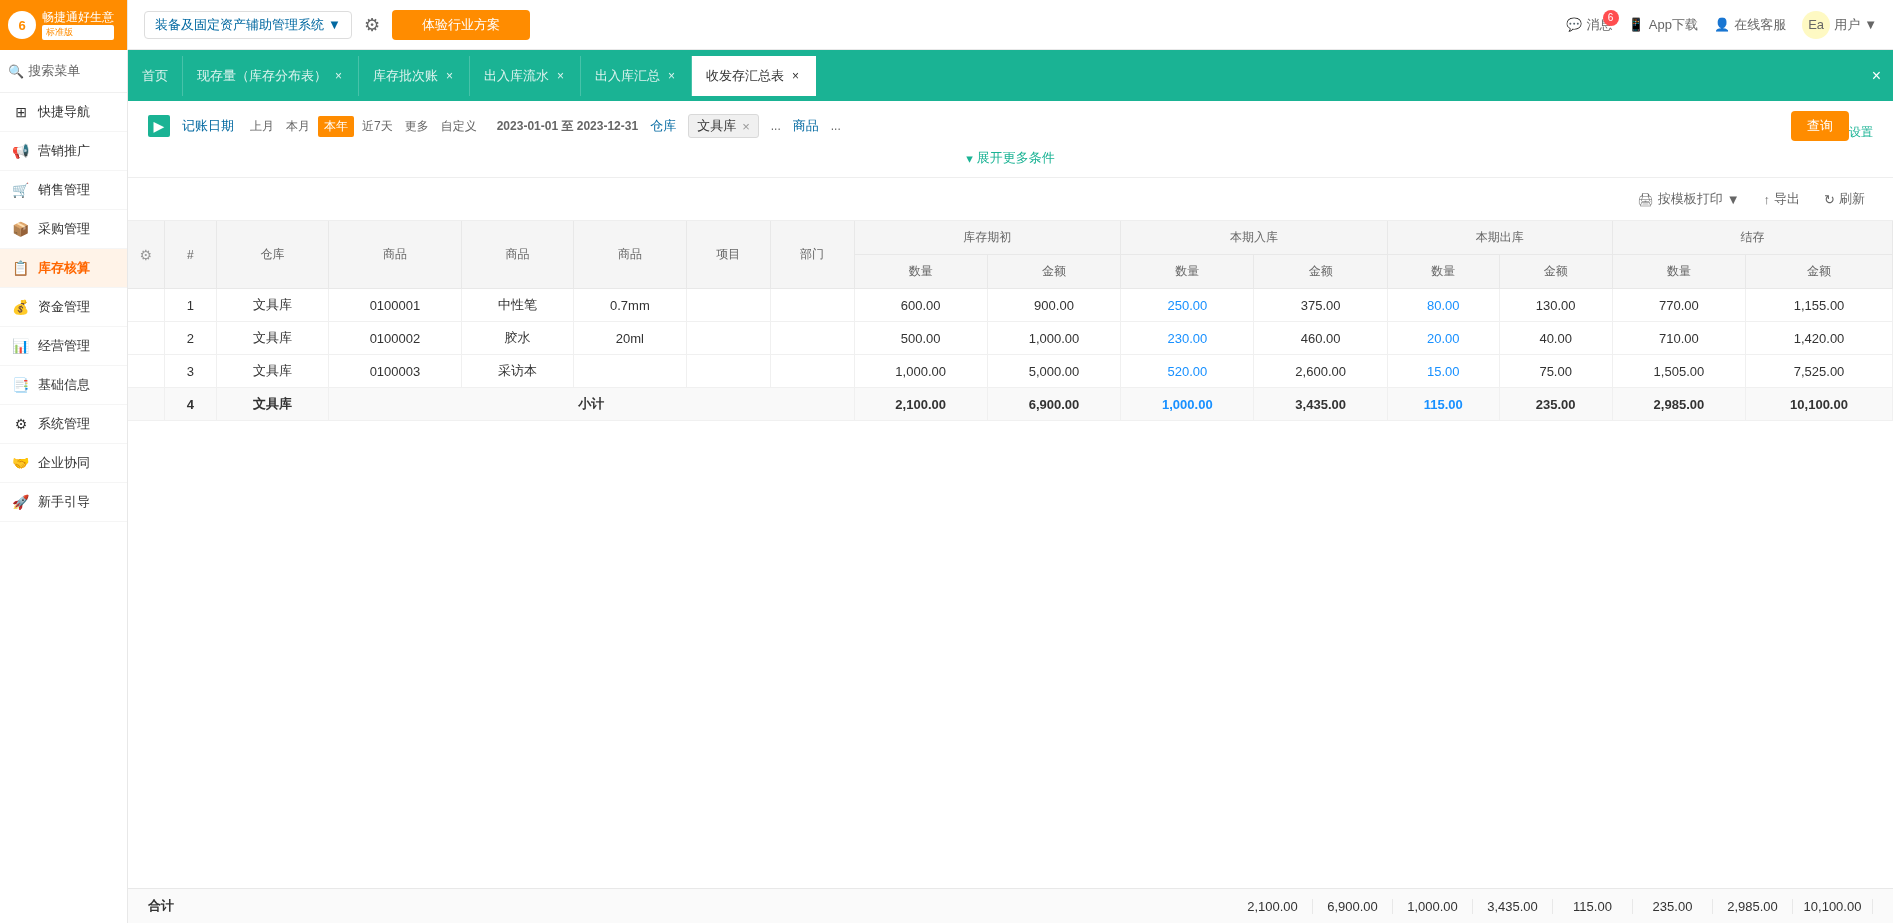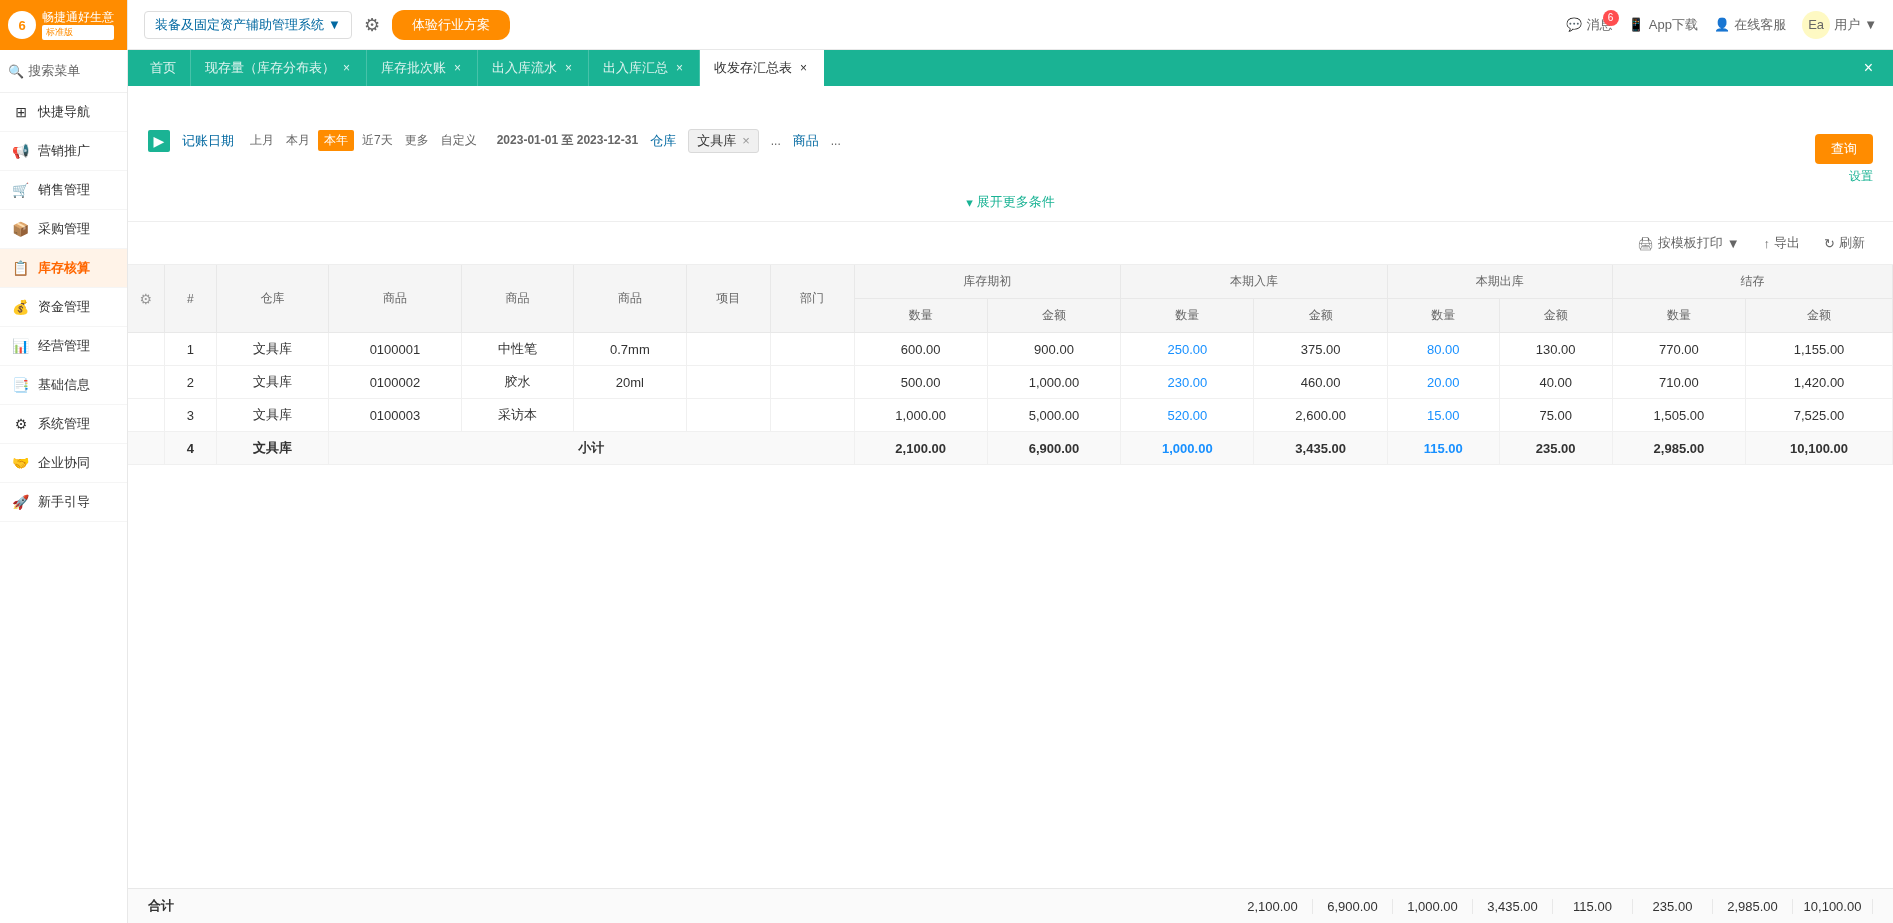--- a/index.html
+++ b/index.html
@@ -26,7 +26,7 @@
     .top-header-left { display: flex; align-items: center; gap: 12px; }
     .system-selector { display: flex; align-items: center; gap: 4px; border: 1px solid #ddd; border-radius: 4px; padding: 4px 10px; cursor: pointer; color: #0369a1; background: #fff; font-size: 13px; }
     .settings-btn { background: none; border: none; cursor: pointer; color: #666; font-size: 18px; }
-    .trial-btn { background: #ff8c00; color: #fff; border: none; border-radius: 12px; padding: 6px 20px; cursor: pointer; font-size: 13px; text-align: right; }
+    .trial-btn { background: #ff8c00; color: #fff; border: none; border-radius: 4px; padding: 6px 30px; cursor: pointer; font-size: 13px; text-align: right; }
     .top-header-right { display: flex; align-items: center; gap: 16px; color: #666; font-size: 13px; }
     .top-header-right-item { display: flex; align-items: center; gap: 4px; cursor: pointer; position: relative; }
     .badge { background: #ff4d4f; color: #fff; border-radius: 50%; width: 16px; height: 16px; font-size: 10px; display: flex; align-items: center; justify-content: center; position: absolute; top: -6px; right: -6px; }

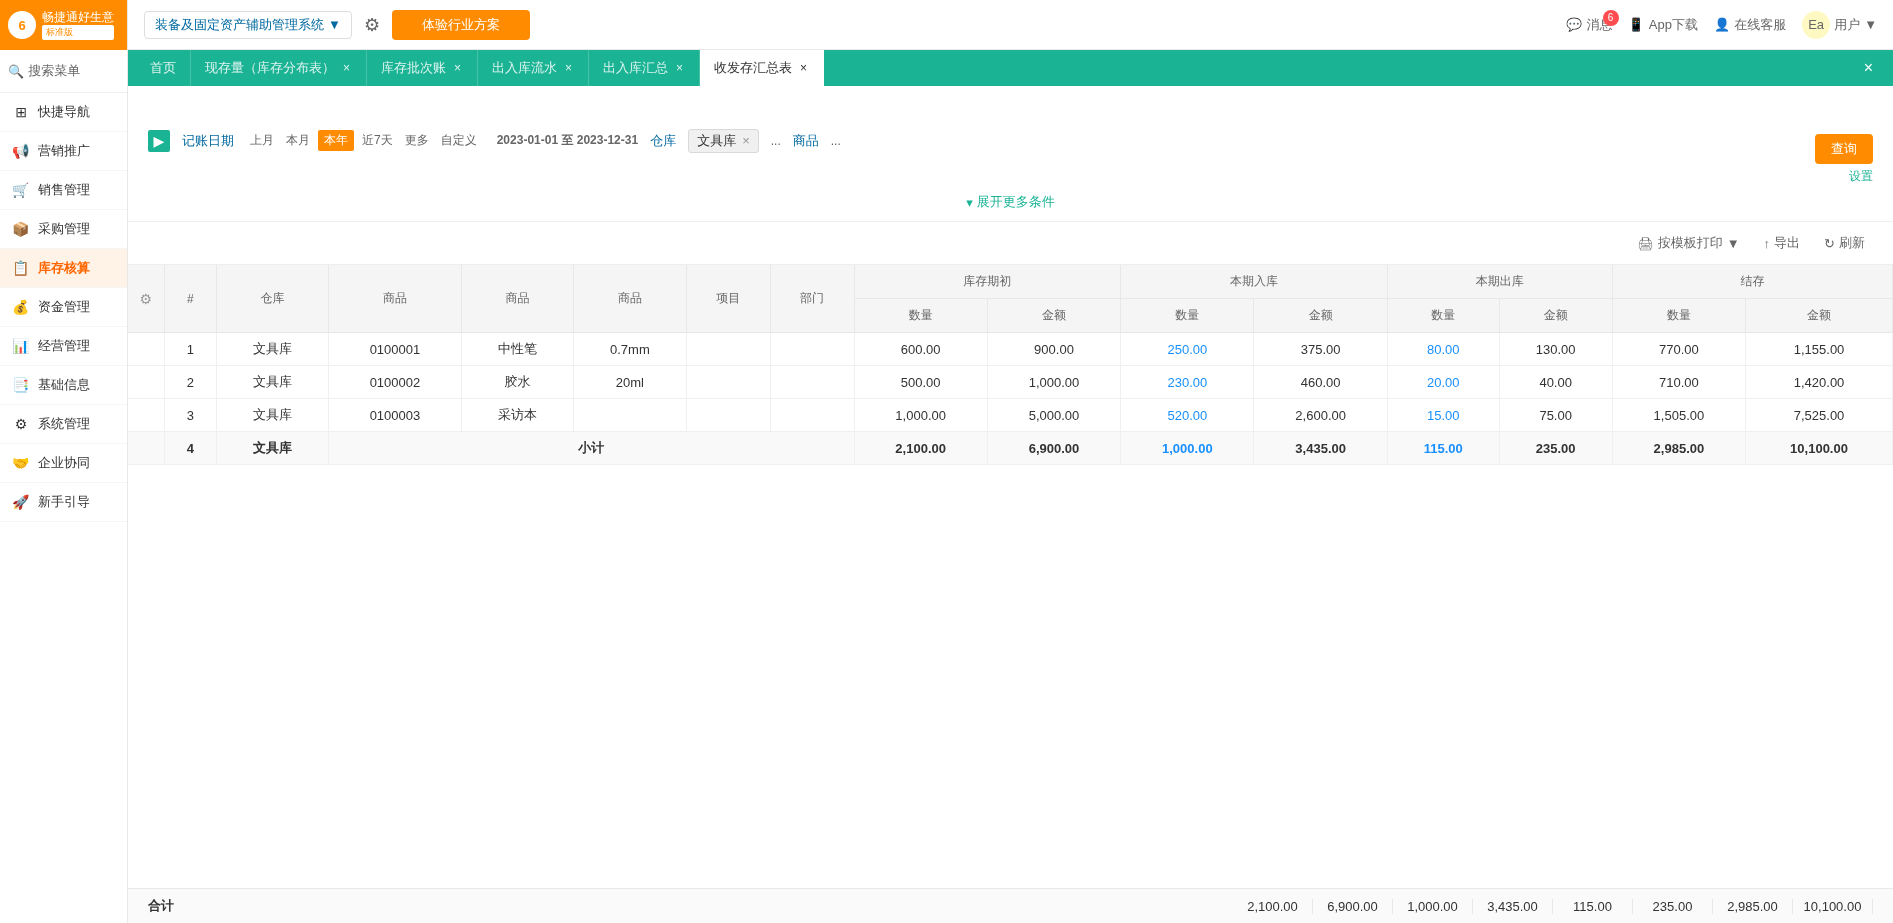--- a/index.html
+++ b/index.html
@@ -33,7 +33,7 @@
     .user-avatar { width: 28px; height: 28px; background: #fef9c3; border-radius: 50%; display: flex; align-items: center; justify-content: center; font-size: 12px; color: #666; }
 
     
-    .tab-bar { height: 36px; background: #1ab394; display: flex; align-items: center; padding: 0 8px; flex-shrink: 0; overflow-x: auto; }
+    .tab-bar { height: 51px; background: #1ab394; display: flex; align-items: center; padding: 0 0; flex-shrink: 0; overflow-x: auto; }
     .tab-item { height: 40px; padding: 0 14px; display: flex; align-items: center; gap: 6px; cursor: pointer; color: rgba(255,255,255,0.85); font-size: 13px; white-space: nowrap; border-right: 1px solid rgba(255,255,255,0.2); flex-shrink: 0; }
     .tab-item.active { background: #fff; color: #333; border-radius: 0; }
     .tab-close-btn { background: none; border: none; cursor: pointer; color: inherit; font-size: 12px; padding: 0 2px; }

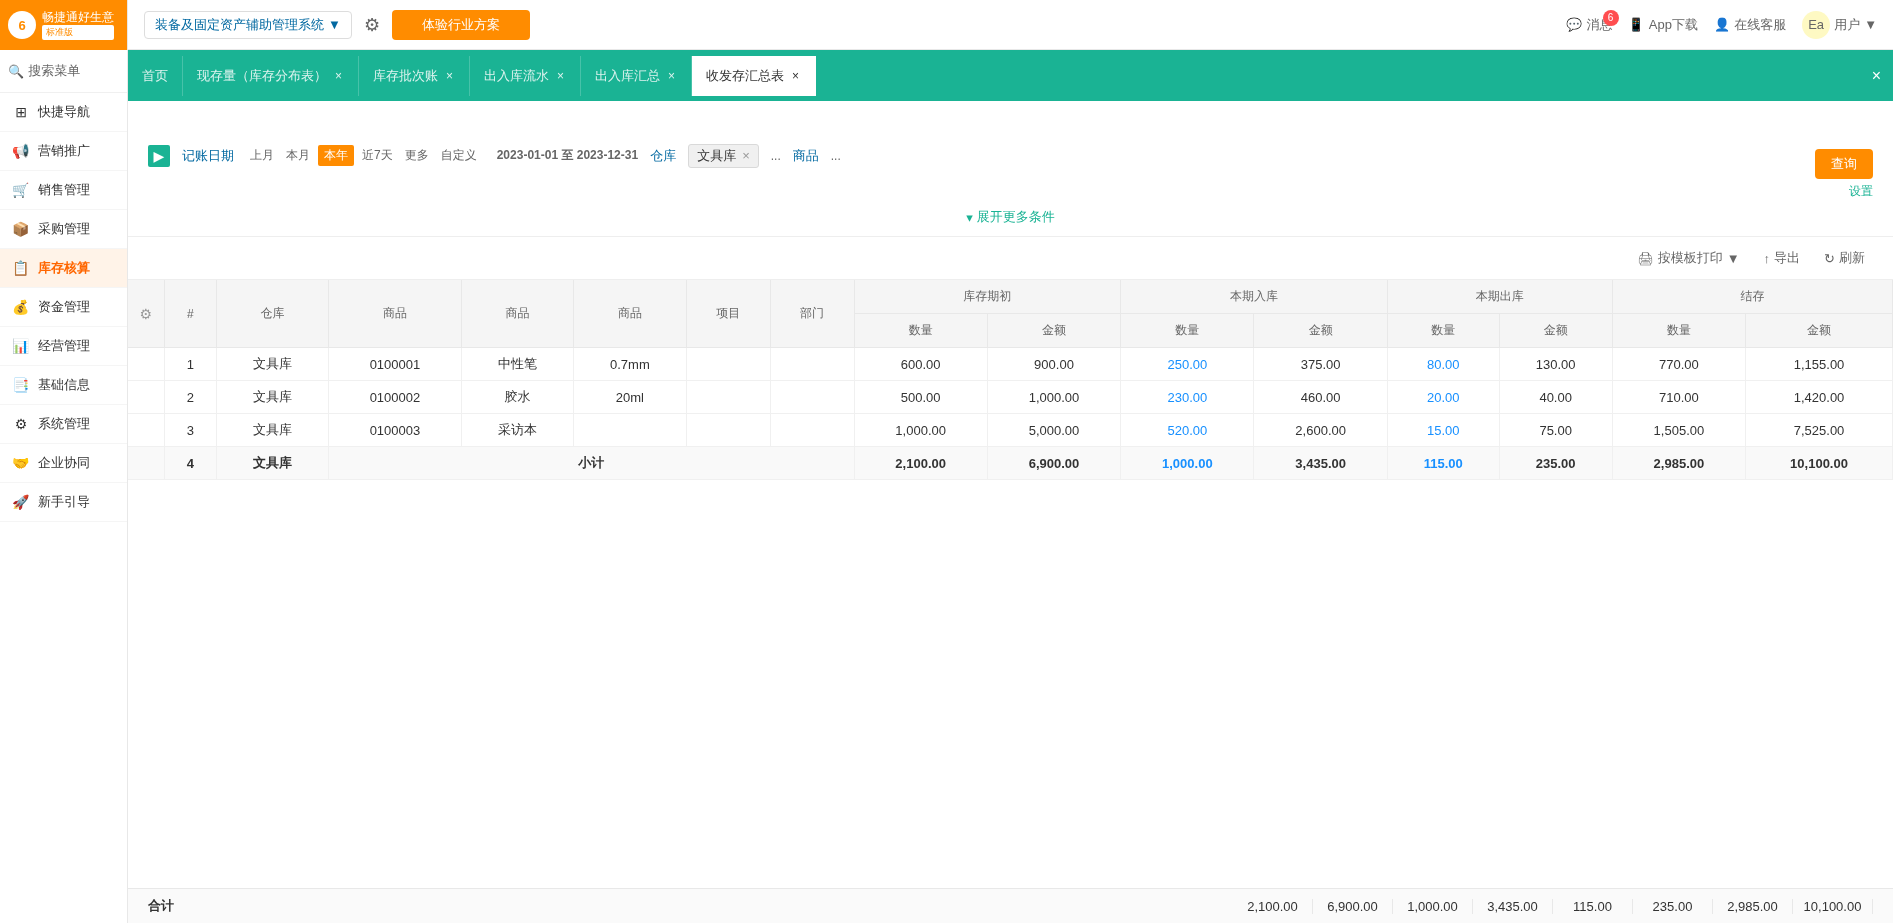--- a/index.html
+++ b/index.html
@@ -239,7 +239,7 @@
         <span class="filter-label">商品</span>
         <span class="filter-more">...</span>
         <div style="margin-left: auto; display: flex; gap: 8px; align-items: center;">
-          <div style="display:flex;flex-direction:column;align-items:flex-end;margin-top:38px;">
+          <div style="display:flex;flex-direction:row;align-items:flex-end;">
             <button class="query-btn">查询</button>
             <button class="settings-link" style="margin-top:4px; background:none; border:none; cursor:pointer; color:#1ab394; font-size:12px;">设置</button>
           </div>

